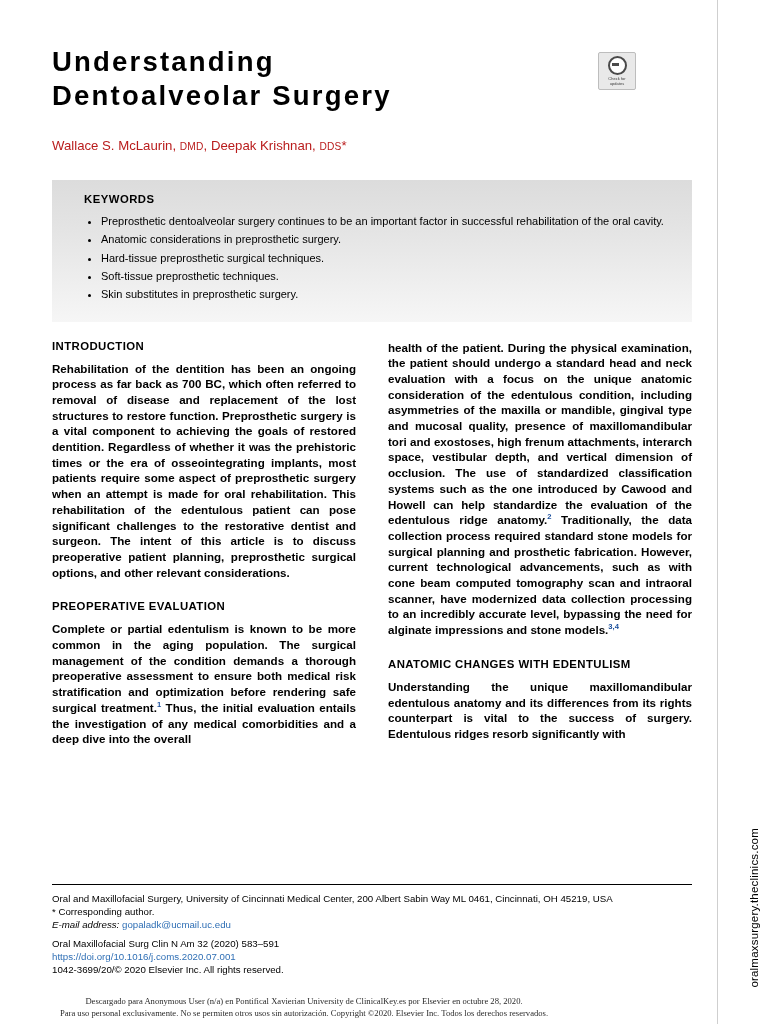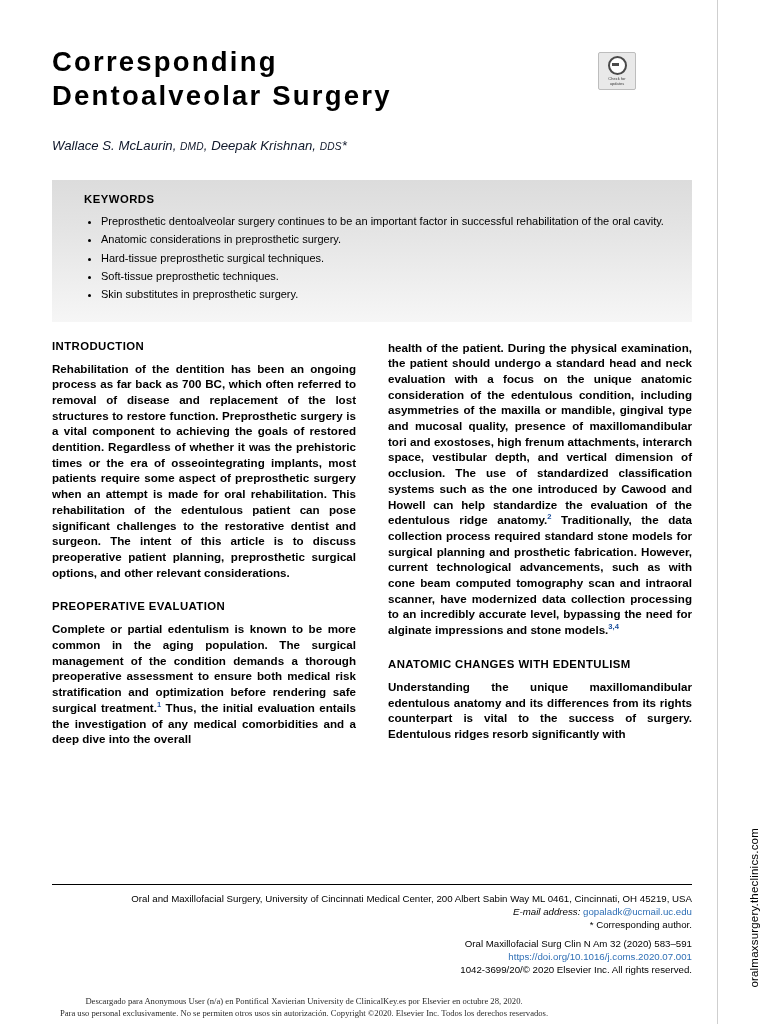--- a/index.html
+++ b/index.html
@@ -214,7 +214,7 @@
   <div class="content">
 
     <div class="title">
-      <span>Corresponding</span>
+      <span>Understanding</span>
       <span class="line2">Dentoalveolar Surgery</span>
     </div>
 

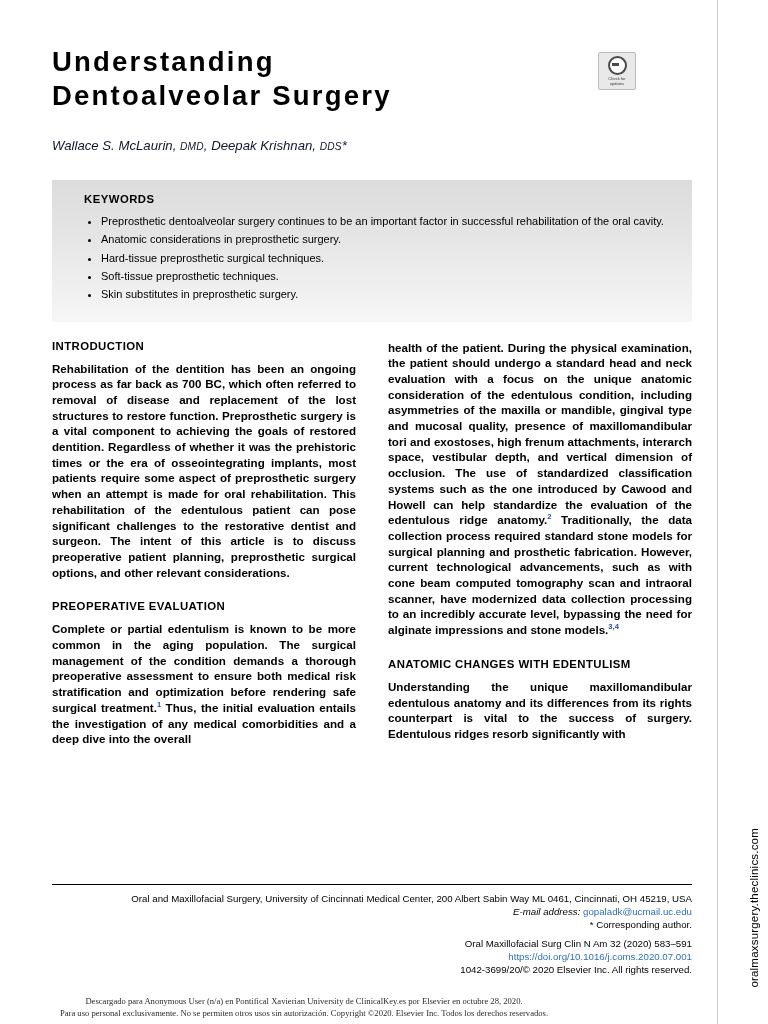--- a/index.html
+++ b/index.html
@@ -103,8 +103,7 @@
   .authors {
     margin-top: 26px;
     font-size: 13.2px;
-    color: #0f172a;
-    font-style: italic;
+    color: #b91c1c;
   }
   .authors .deg {
     font-size: 10.2px;

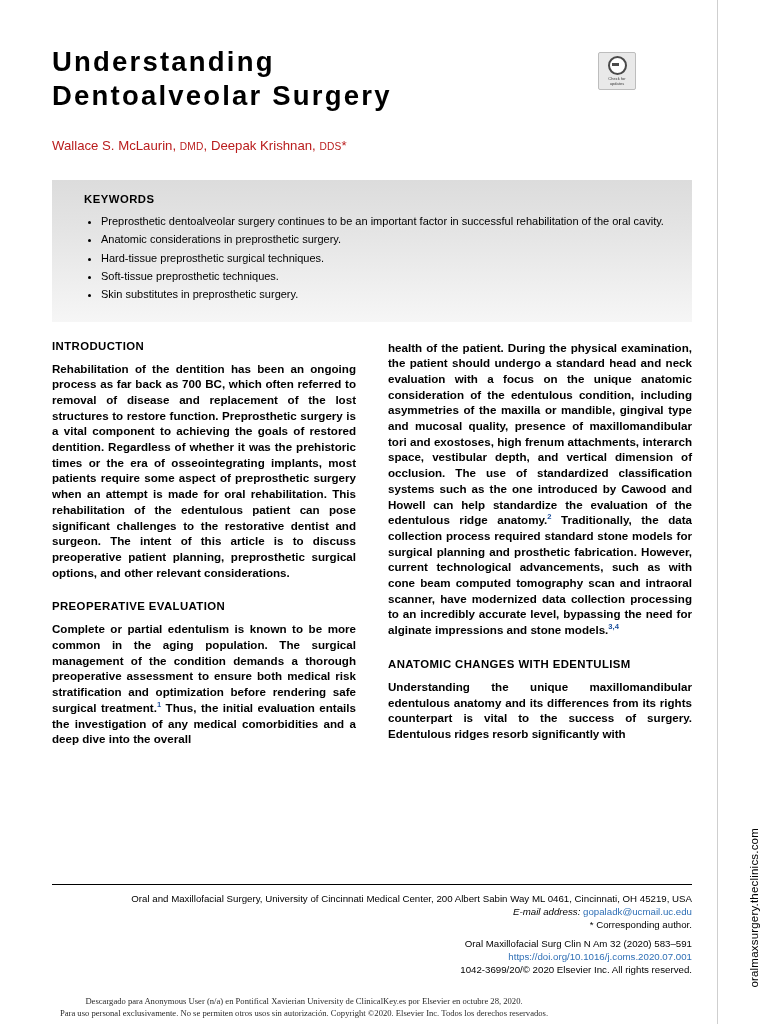--- a/index.html
+++ b/index.html
@@ -173,7 +173,6 @@
     left: 52px;
     top: 884px;
     width: 640px;
-    text-align: right;
   }
   .rule {
     border-top: 1px solid #000;

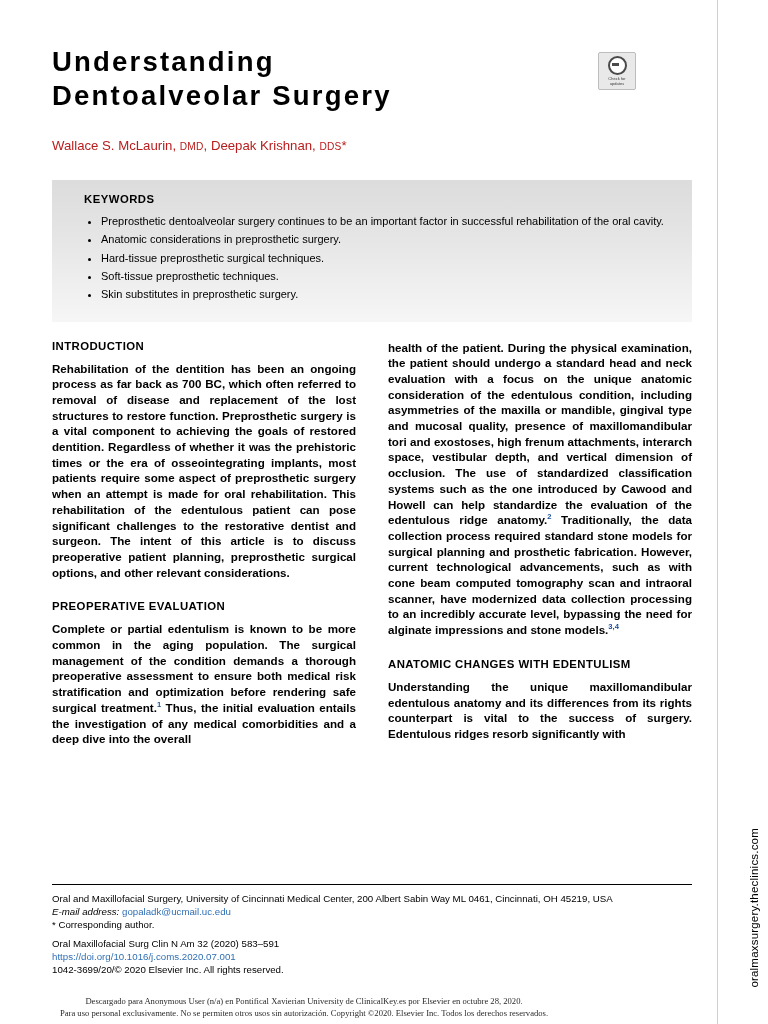--- a/index.html
+++ b/index.html
@@ -262,8 +262,8 @@
   <div class="footer">
     <div class="rule"></div>
     <p>Oral and Maxillofacial Surgery, University of Cincinnati Medical Center, 200 Albert Sabin Way ML 0461, Cincinnati, OH 45219, USA</p>
+    <p>* Corresponding author.</p>
     <p><span class="email-label">E-mail address:</span> <span class="link">gopaladk@ucmail.uc.edu</span></p>
-    <p>* Corresponding author.</p>
     <p class="gap">Oral Maxillofacial Surg Clin N Am 32 (2020) 583–591</p>
     <p class="link">https://doi.org/10.1016/j.coms.2020.07.001</p>
     <p>1042-3699/20/© 2020 Elsevier Inc. All rights reserved.</p>

